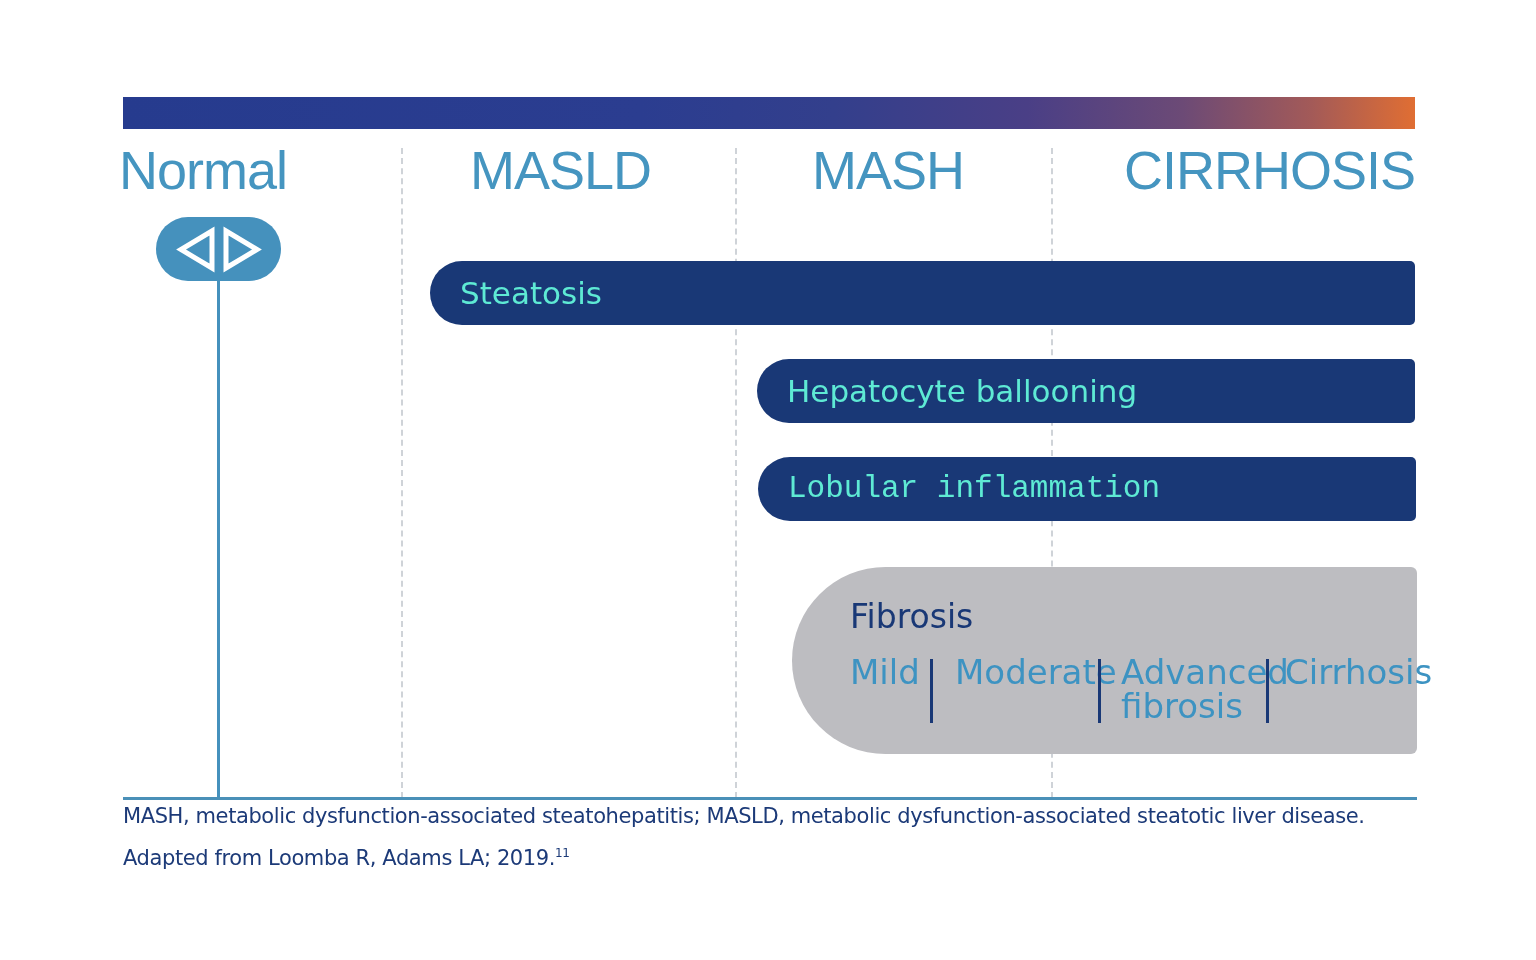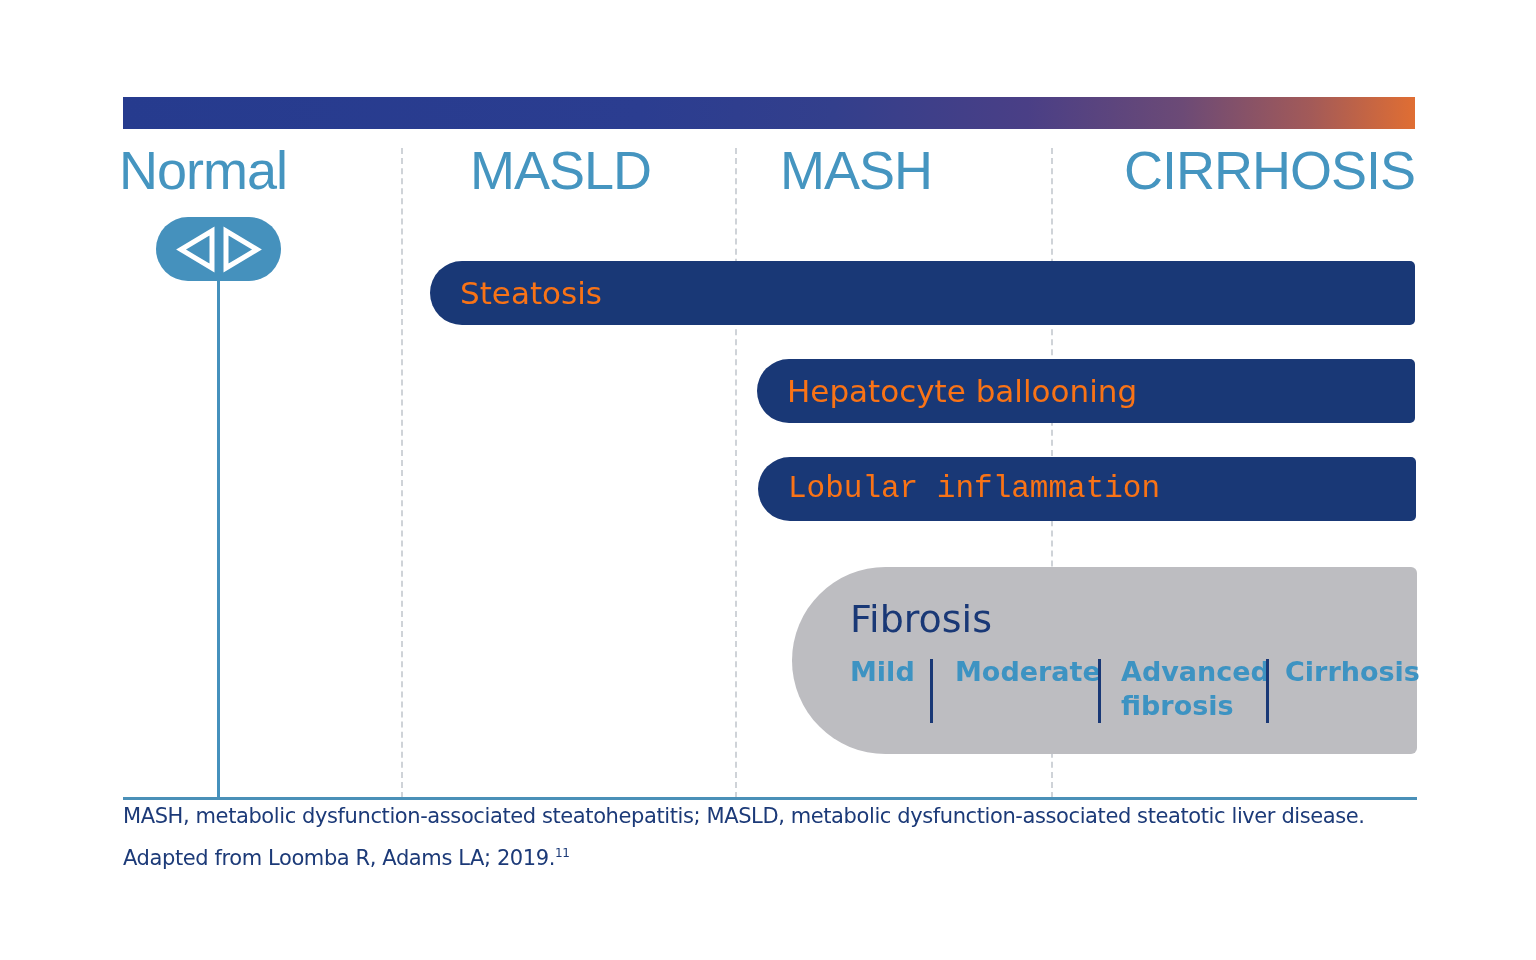--- a/index.html
+++ b/index.html
@@ -17,7 +17,7 @@
     }
     #stage-normal { left: 119px; }
     #stage-masld { left: 470px; }
-    #stage-mash { left: 780px; }
+    #stage-mash { left: 812px; }
     #stage-cirrhosis { right: 121px; }
 
     .dash-line {

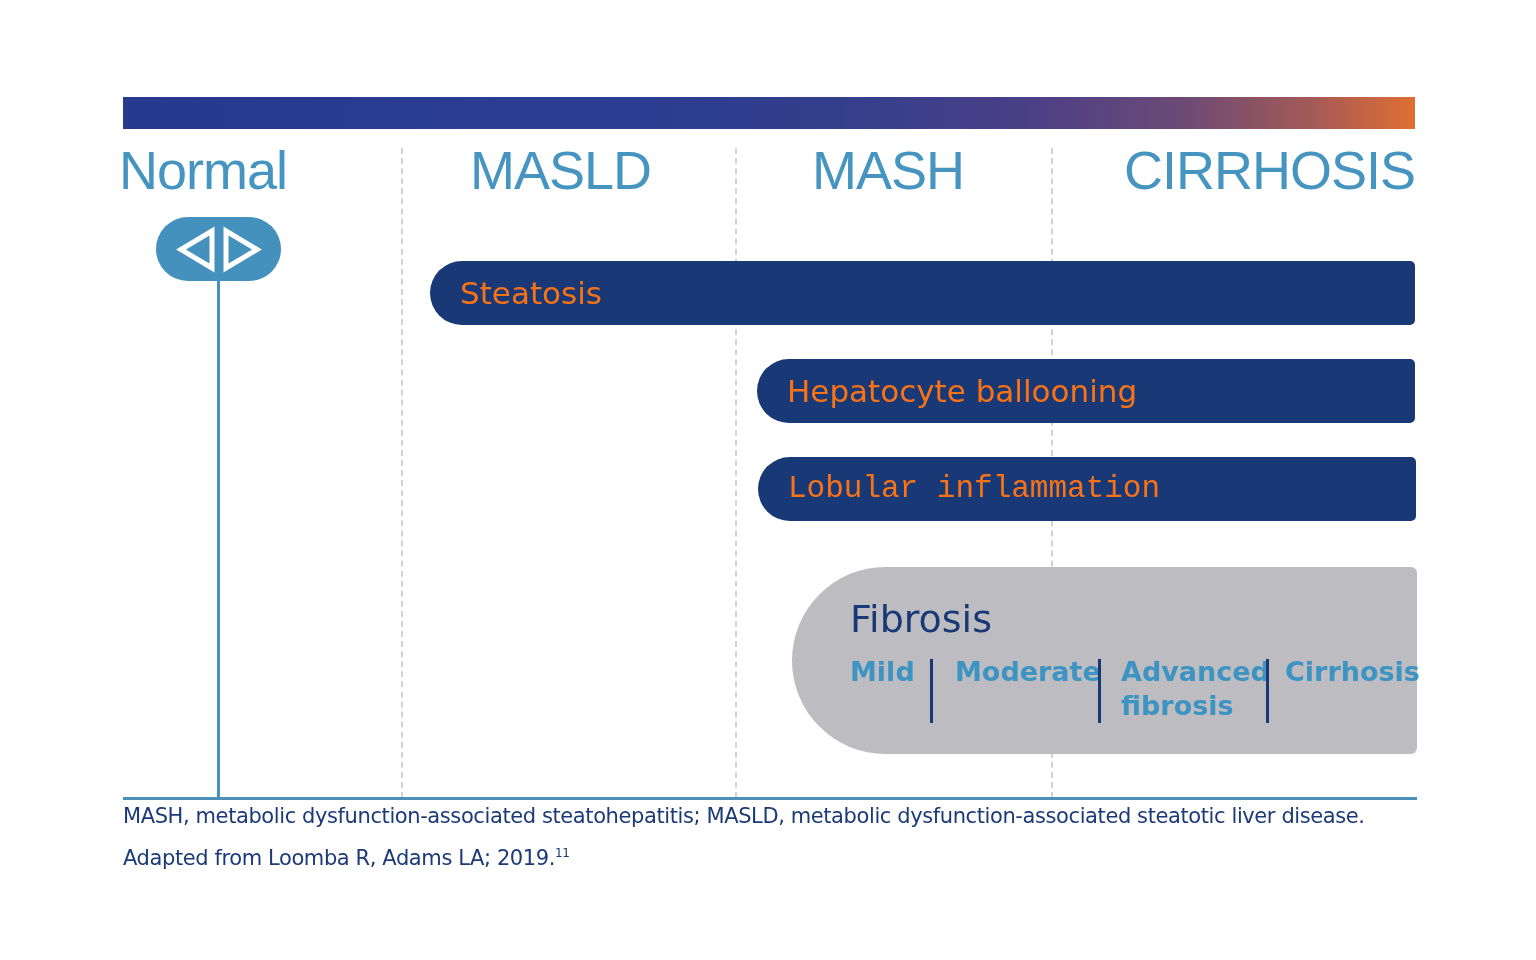--- a/index.html
+++ b/index.html
@@ -36,7 +36,7 @@
       position: absolute; left: 123px; top: 797px; width: 1294px; height: 3px; background: #4a90b8;
     }
     .feature-bar {
-      position: absolute; height: 64px; background: #193876; color: #f97316;
+      position: absolute; height: 64px; background: #193876; color: #5eead4;
       border-radius: 32px 5px 5px 32px; box-sizing: border-box; padding-left: 30px;
       font-size: 31px; line-height: 64px; white-space: nowrap;
     }

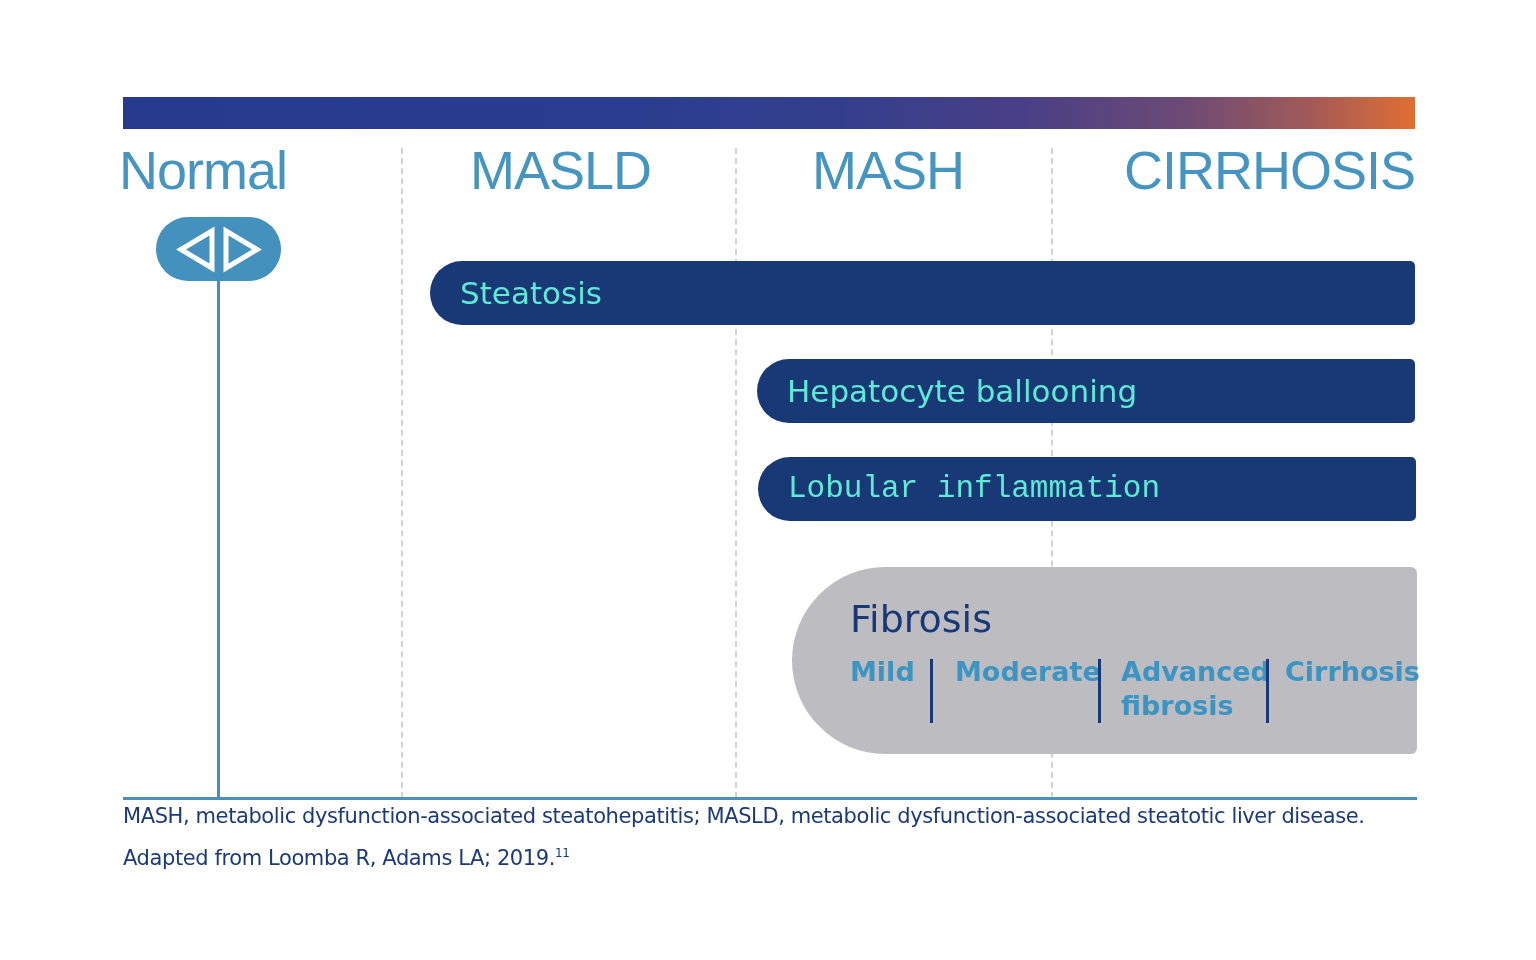--- a/index.html
+++ b/index.html
@@ -49,7 +49,7 @@
       background: #bdbdc1; border-radius: 94px 6px 6px 94px;
     }
     .fibrosis-title {
-      position: absolute; left: 58px; top: 30px; font-size: 38px; color: #193876;
+      position: absolute; left: 58px; top: 30px; font-size: 33px; color: #193876;
     }
     .fib-stage {
       position: absolute; top: 88px; font-size: 27px; color: #3d93c2; line-height: 34px; font-weight: bold;

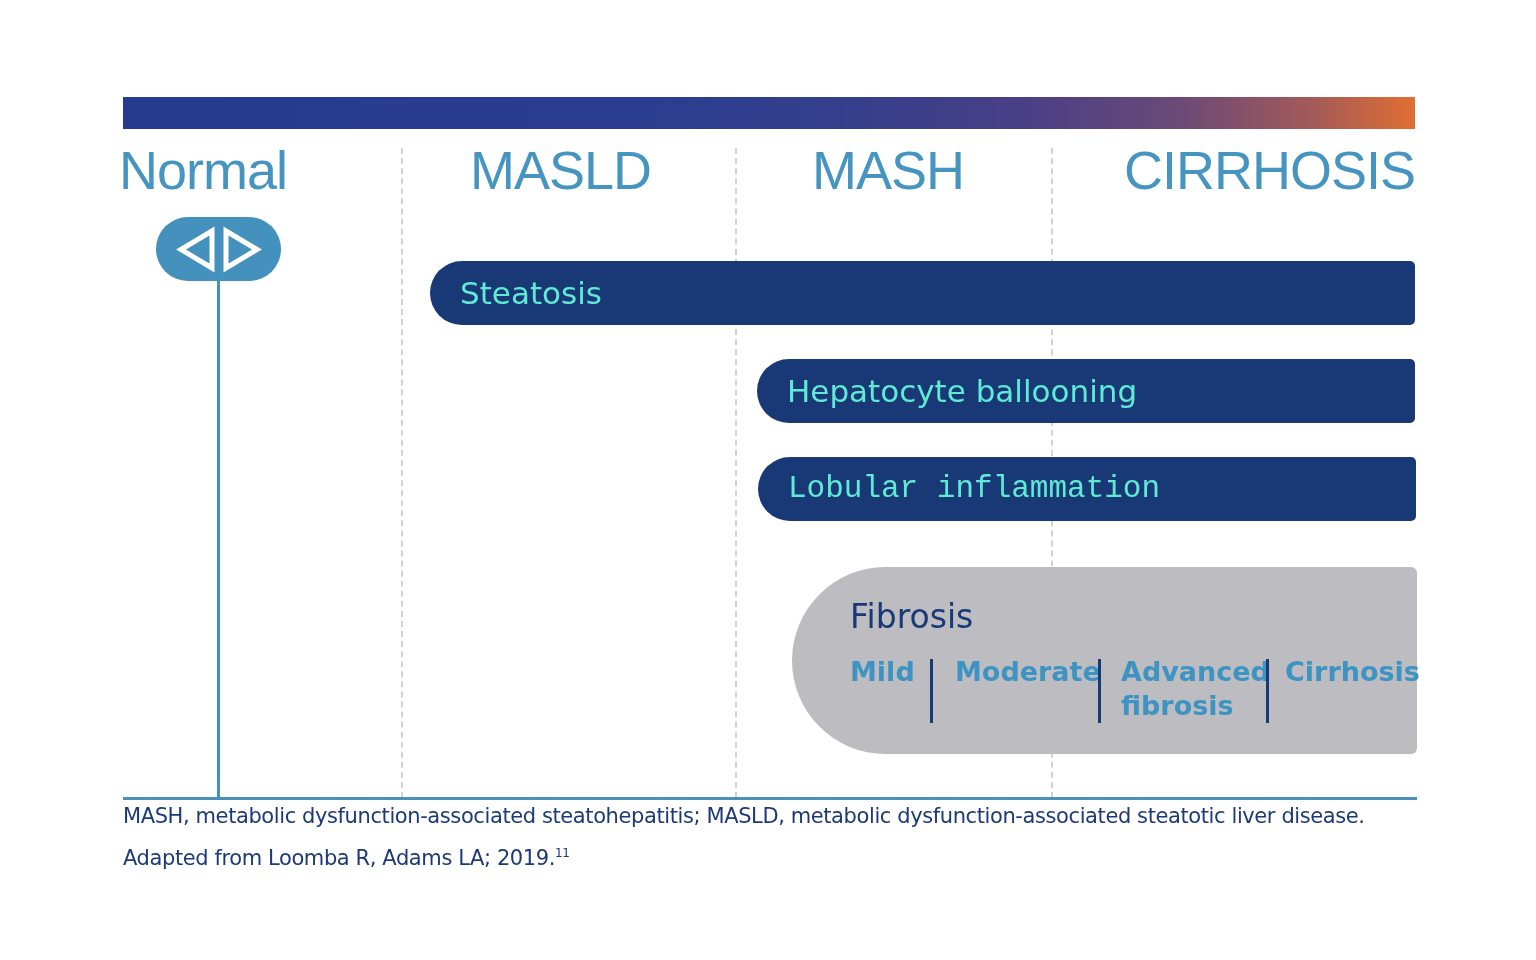--- a/index.html
+++ b/index.html
@@ -52,7 +52,7 @@
       position: absolute; left: 58px; top: 30px; font-size: 33px; color: #193876;
     }
     .fib-stage {
-      position: absolute; top: 88px; font-size: 27px; color: #3d93c2; line-height: 34px; font-weight: bold;
+      position: absolute; top: 88px; font-size: 34px; color: #3d93c2; line-height: 34px;
     }
     .fib-sep {
       position: absolute; top: 92px; width: 3px; height: 64px; background: #193876;

